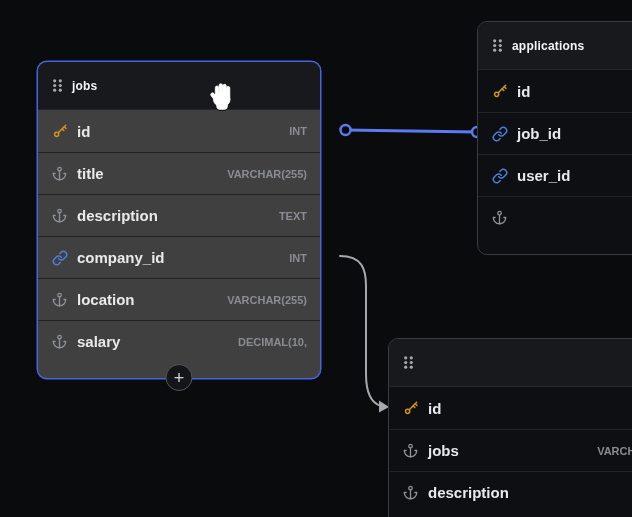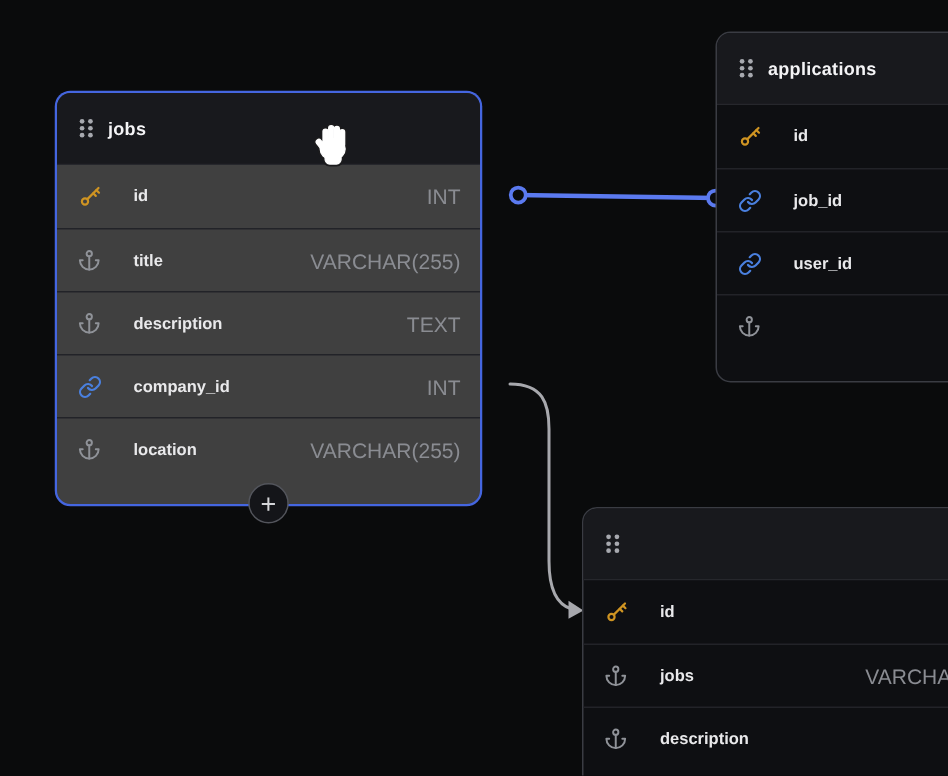--- a/index.html
+++ b/index.html
@@ -14,7 +14,7 @@
   .t-row{height:42px;display:flex;align-items:center;padding:0 13px;box-sizing:border-box;}
   .t-row + .t-row{border-top:1px solid #222328;}
   .f-icon{width:17px;height:17px;display:flex;align-items:center;justify-content:center;flex:0 0 auto;}
-  .f-name{margin-left:21px;color:#e9e9eb;font-size:11px;font-weight:600;white-space:nowrap;}
+  .f-name{margin-left:9px;color:#e9e9eb;font-size:15px;font-weight:600;white-space:nowrap;}
   .f-type{margin-left:auto;color:#8a8c92;font-size:14px;white-space:nowrap;font-weight:400;}
   .t-footer{height:16px;}
   .add-btn{position:absolute;left:50%;bottom:-13px;transform:translateX(-50%);width:27px;height:27px;border-radius:50%;background:#141519;border:1.5px solid #53555c;color:#d4d5d8;display:flex;align-items:center;justify-content:center;font-size:18px;font-weight:400;line-height:1;box-sizing:border-box;z-index:4;cursor:pointer;}

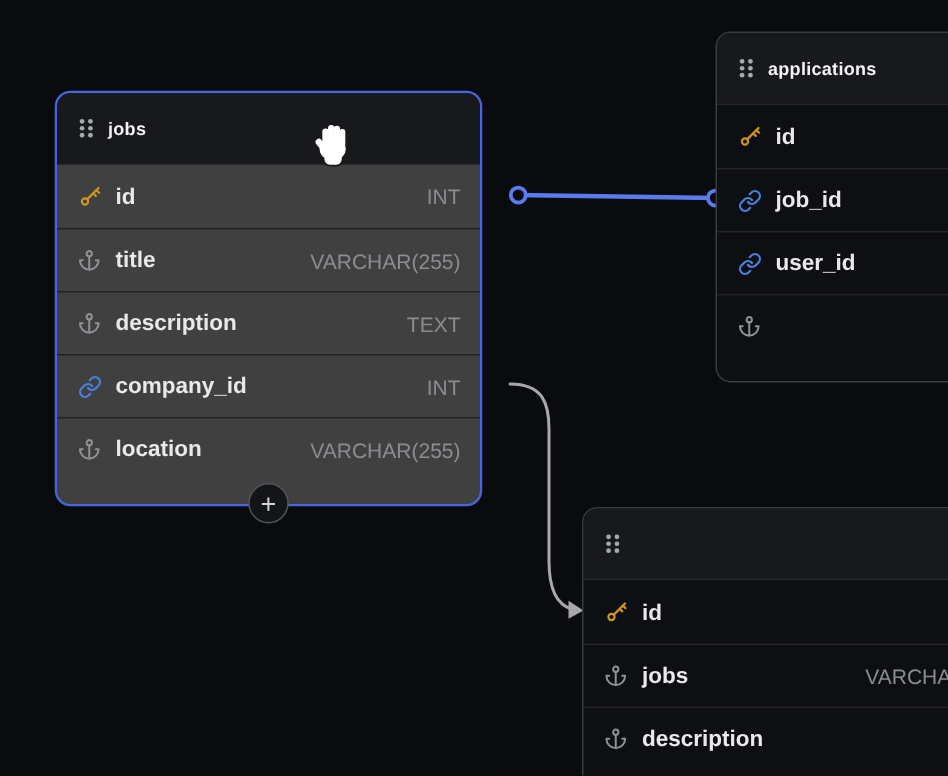--- a/index.html
+++ b/index.html
@@ -15,7 +15,7 @@
   .t-row + .t-row{border-top:1px solid #222328;}
   .f-icon{width:17px;height:17px;display:flex;align-items:center;justify-content:center;flex:0 0 auto;}
   .f-name{margin-left:9px;color:#e9e9eb;font-size:15px;font-weight:600;white-space:nowrap;}
-  .f-type{margin-left:auto;color:#8a8c92;font-size:14px;white-space:nowrap;font-weight:400;}
+  .f-type{margin-left:auto;color:#8a8c92;font-size:11px;white-space:nowrap;font-weight:700;}
   .t-footer{height:16px;}
   .add-btn{position:absolute;left:50%;bottom:-13px;transform:translateX(-50%);width:27px;height:27px;border-radius:50%;background:#141519;border:1.5px solid #53555c;color:#d4d5d8;display:flex;align-items:center;justify-content:center;font-size:18px;font-weight:400;line-height:1;box-sizing:border-box;z-index:4;cursor:pointer;}
   #cursor{position:absolute;z-index:6;}

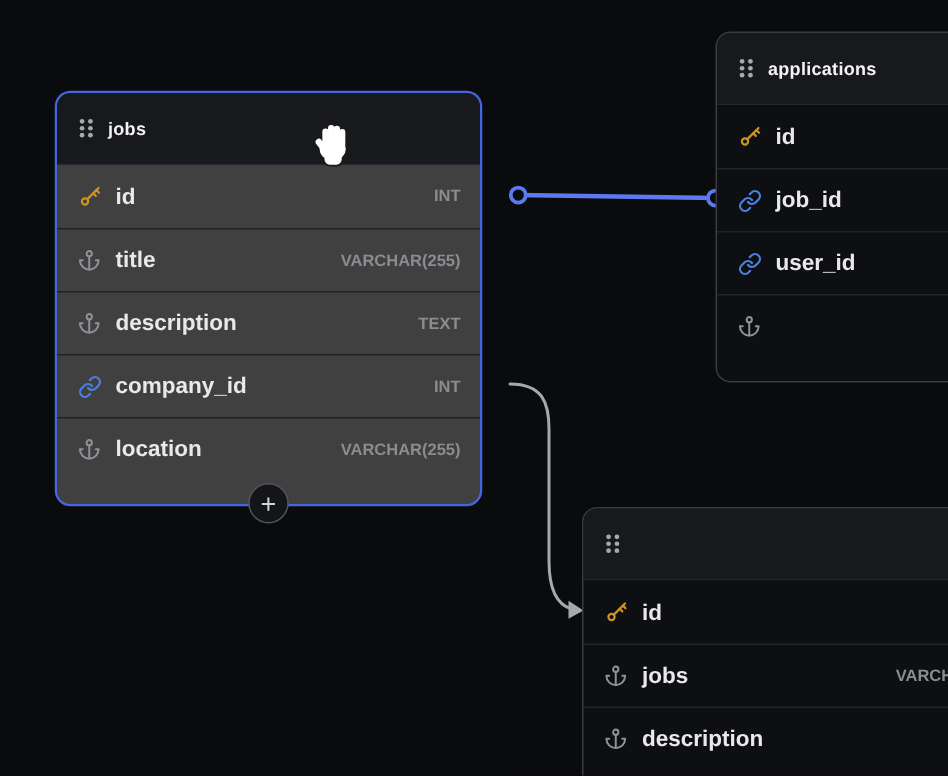--- a/index.html
+++ b/index.html
@@ -101,6 +101,17 @@
         <span class="f-name">location</span>
         <span class="f-type">VARCHAR(255)</span>
       </div>
+      <div class="t-row">
+        <span class="f-icon" style="color: rgb(143, 146, 152);">
+          <svg width="15" height="15" viewBox="0 0 24 24" fill="none" stroke="currentColor" stroke-width="2.1" stroke-linecap="round" stroke-linejoin="round">
+            <circle cx="12" cy="5" r="2.8"></circle>
+            <path d="M12 22 V8"></path>
+            <path d="M5 12 H2 a10 10 0 0 0 20 0 h-3"></path>
+          </svg>
+        </span>
+        <span class="f-name">salary</span>
+        <span class="f-type">DECIMAL(10,</span>
+      </div>
       <div class="t-footer"></div>
       <div class="add-btn">+</div>
     </div>

